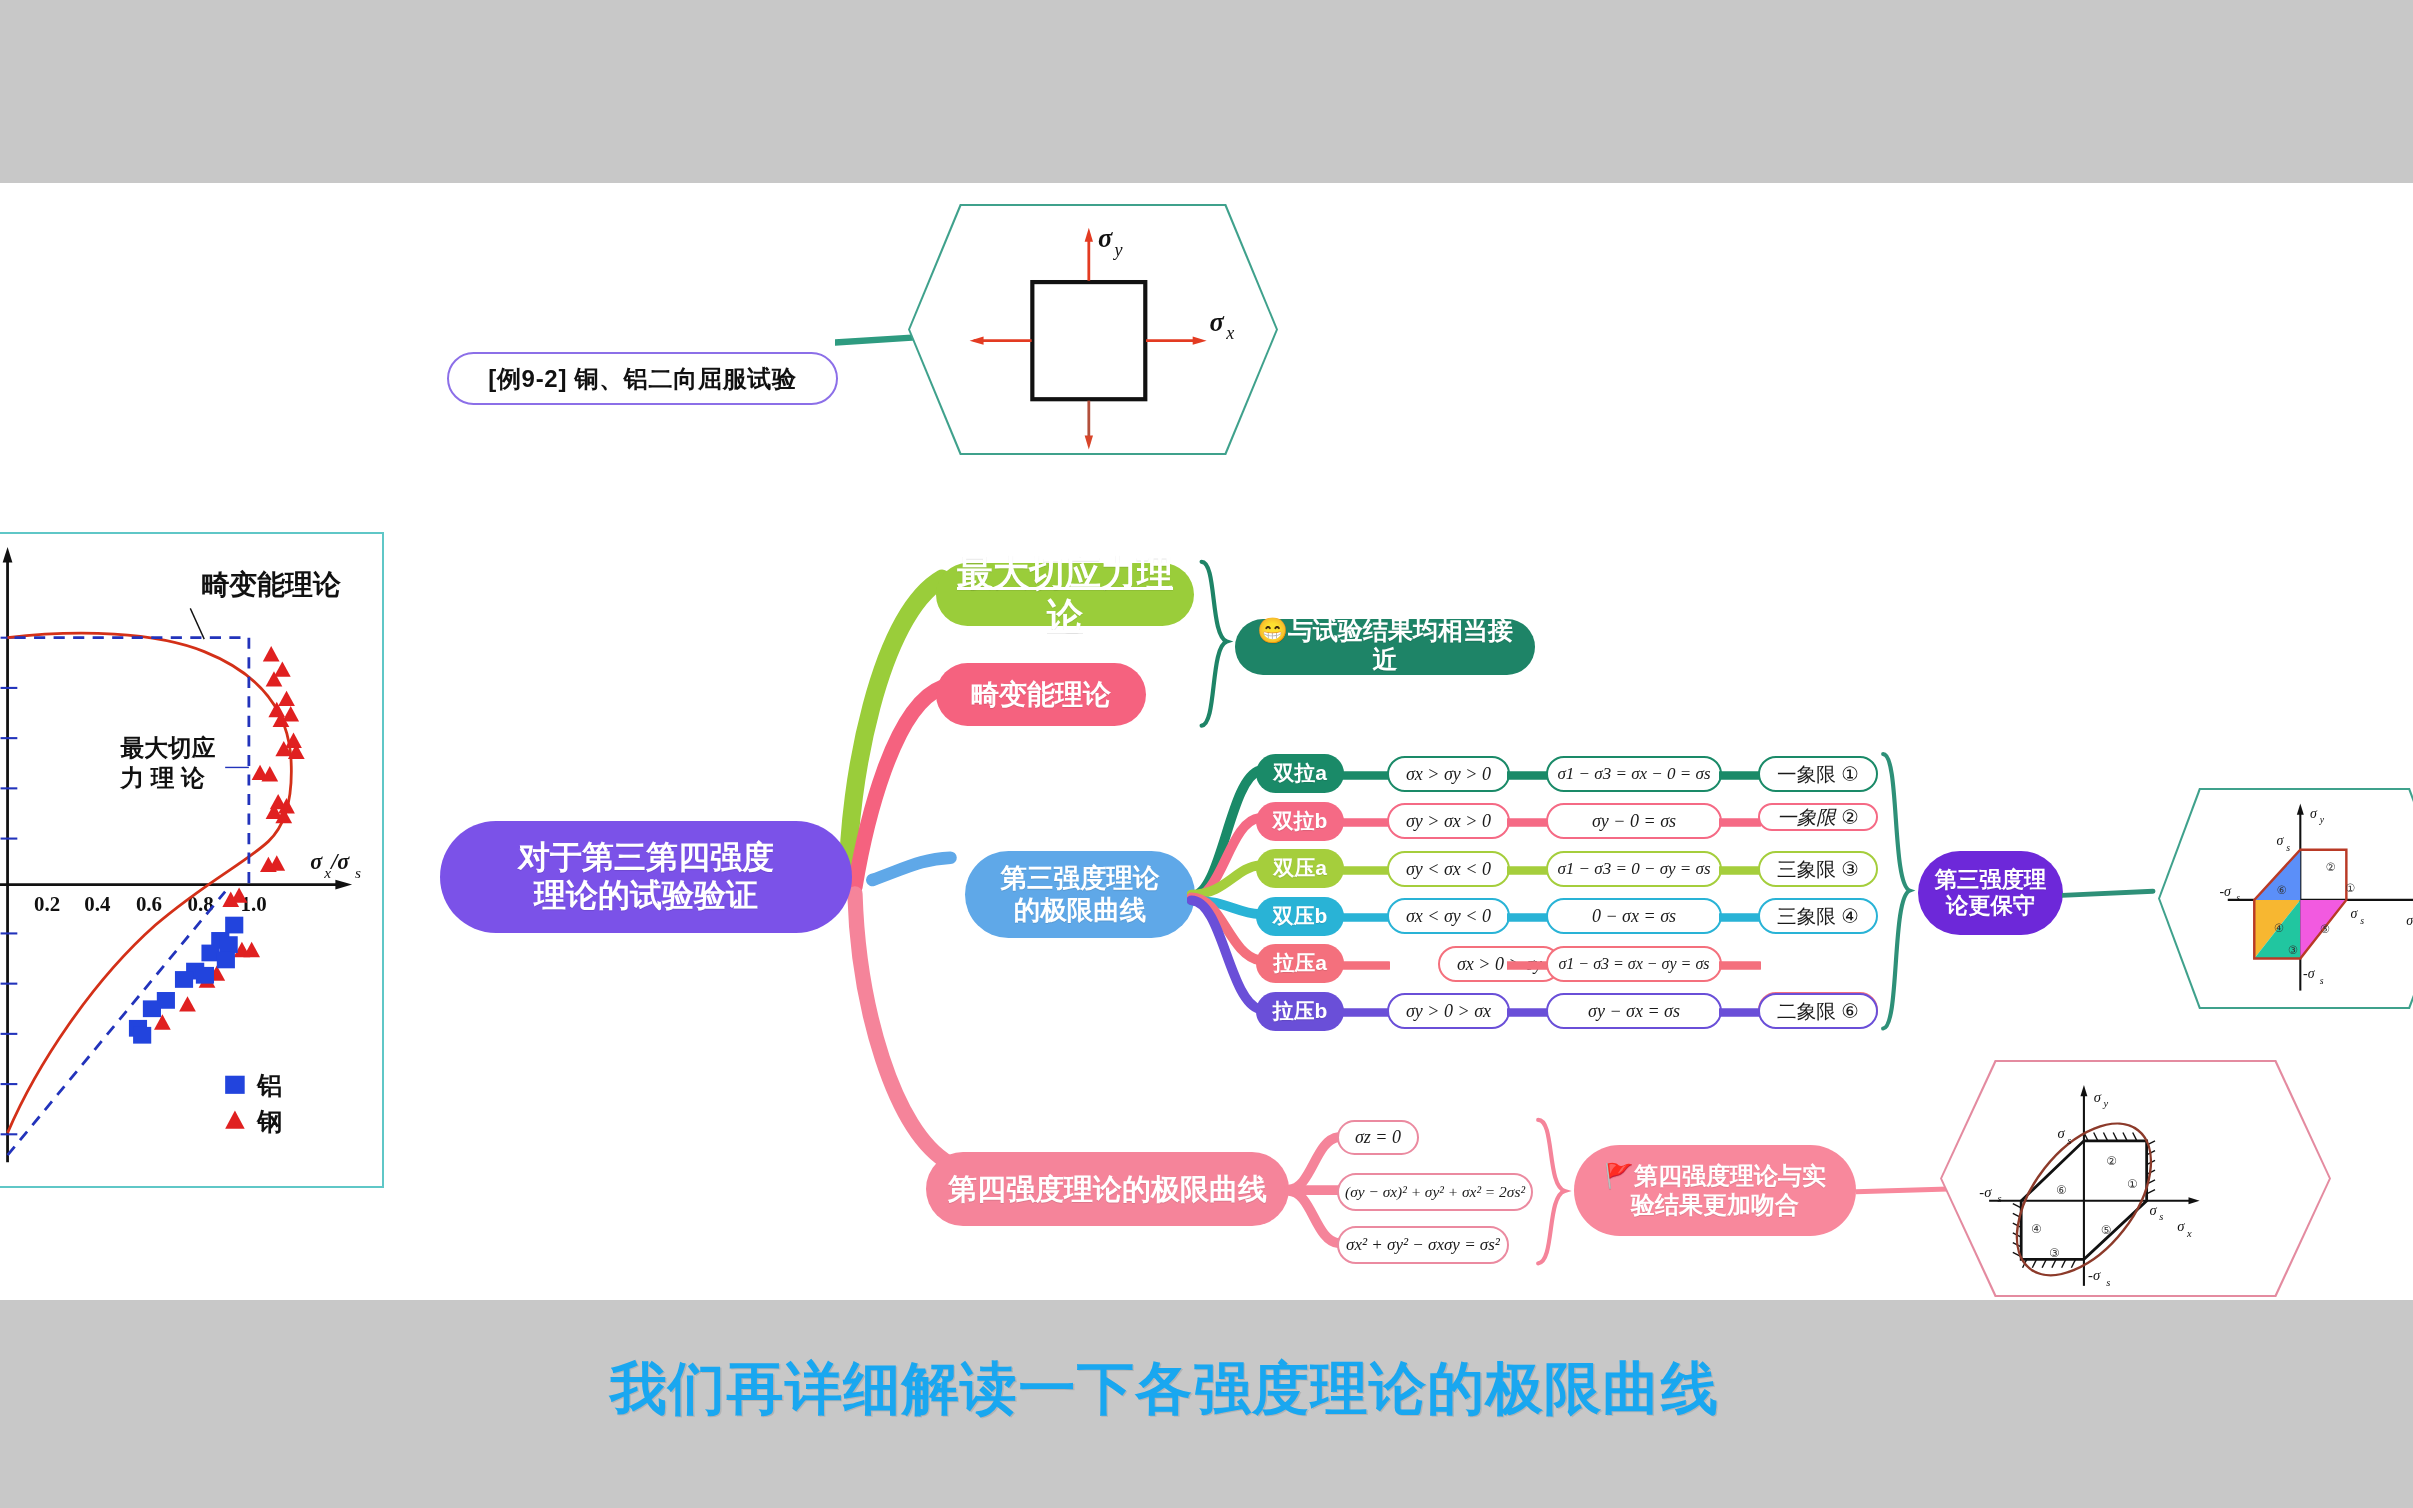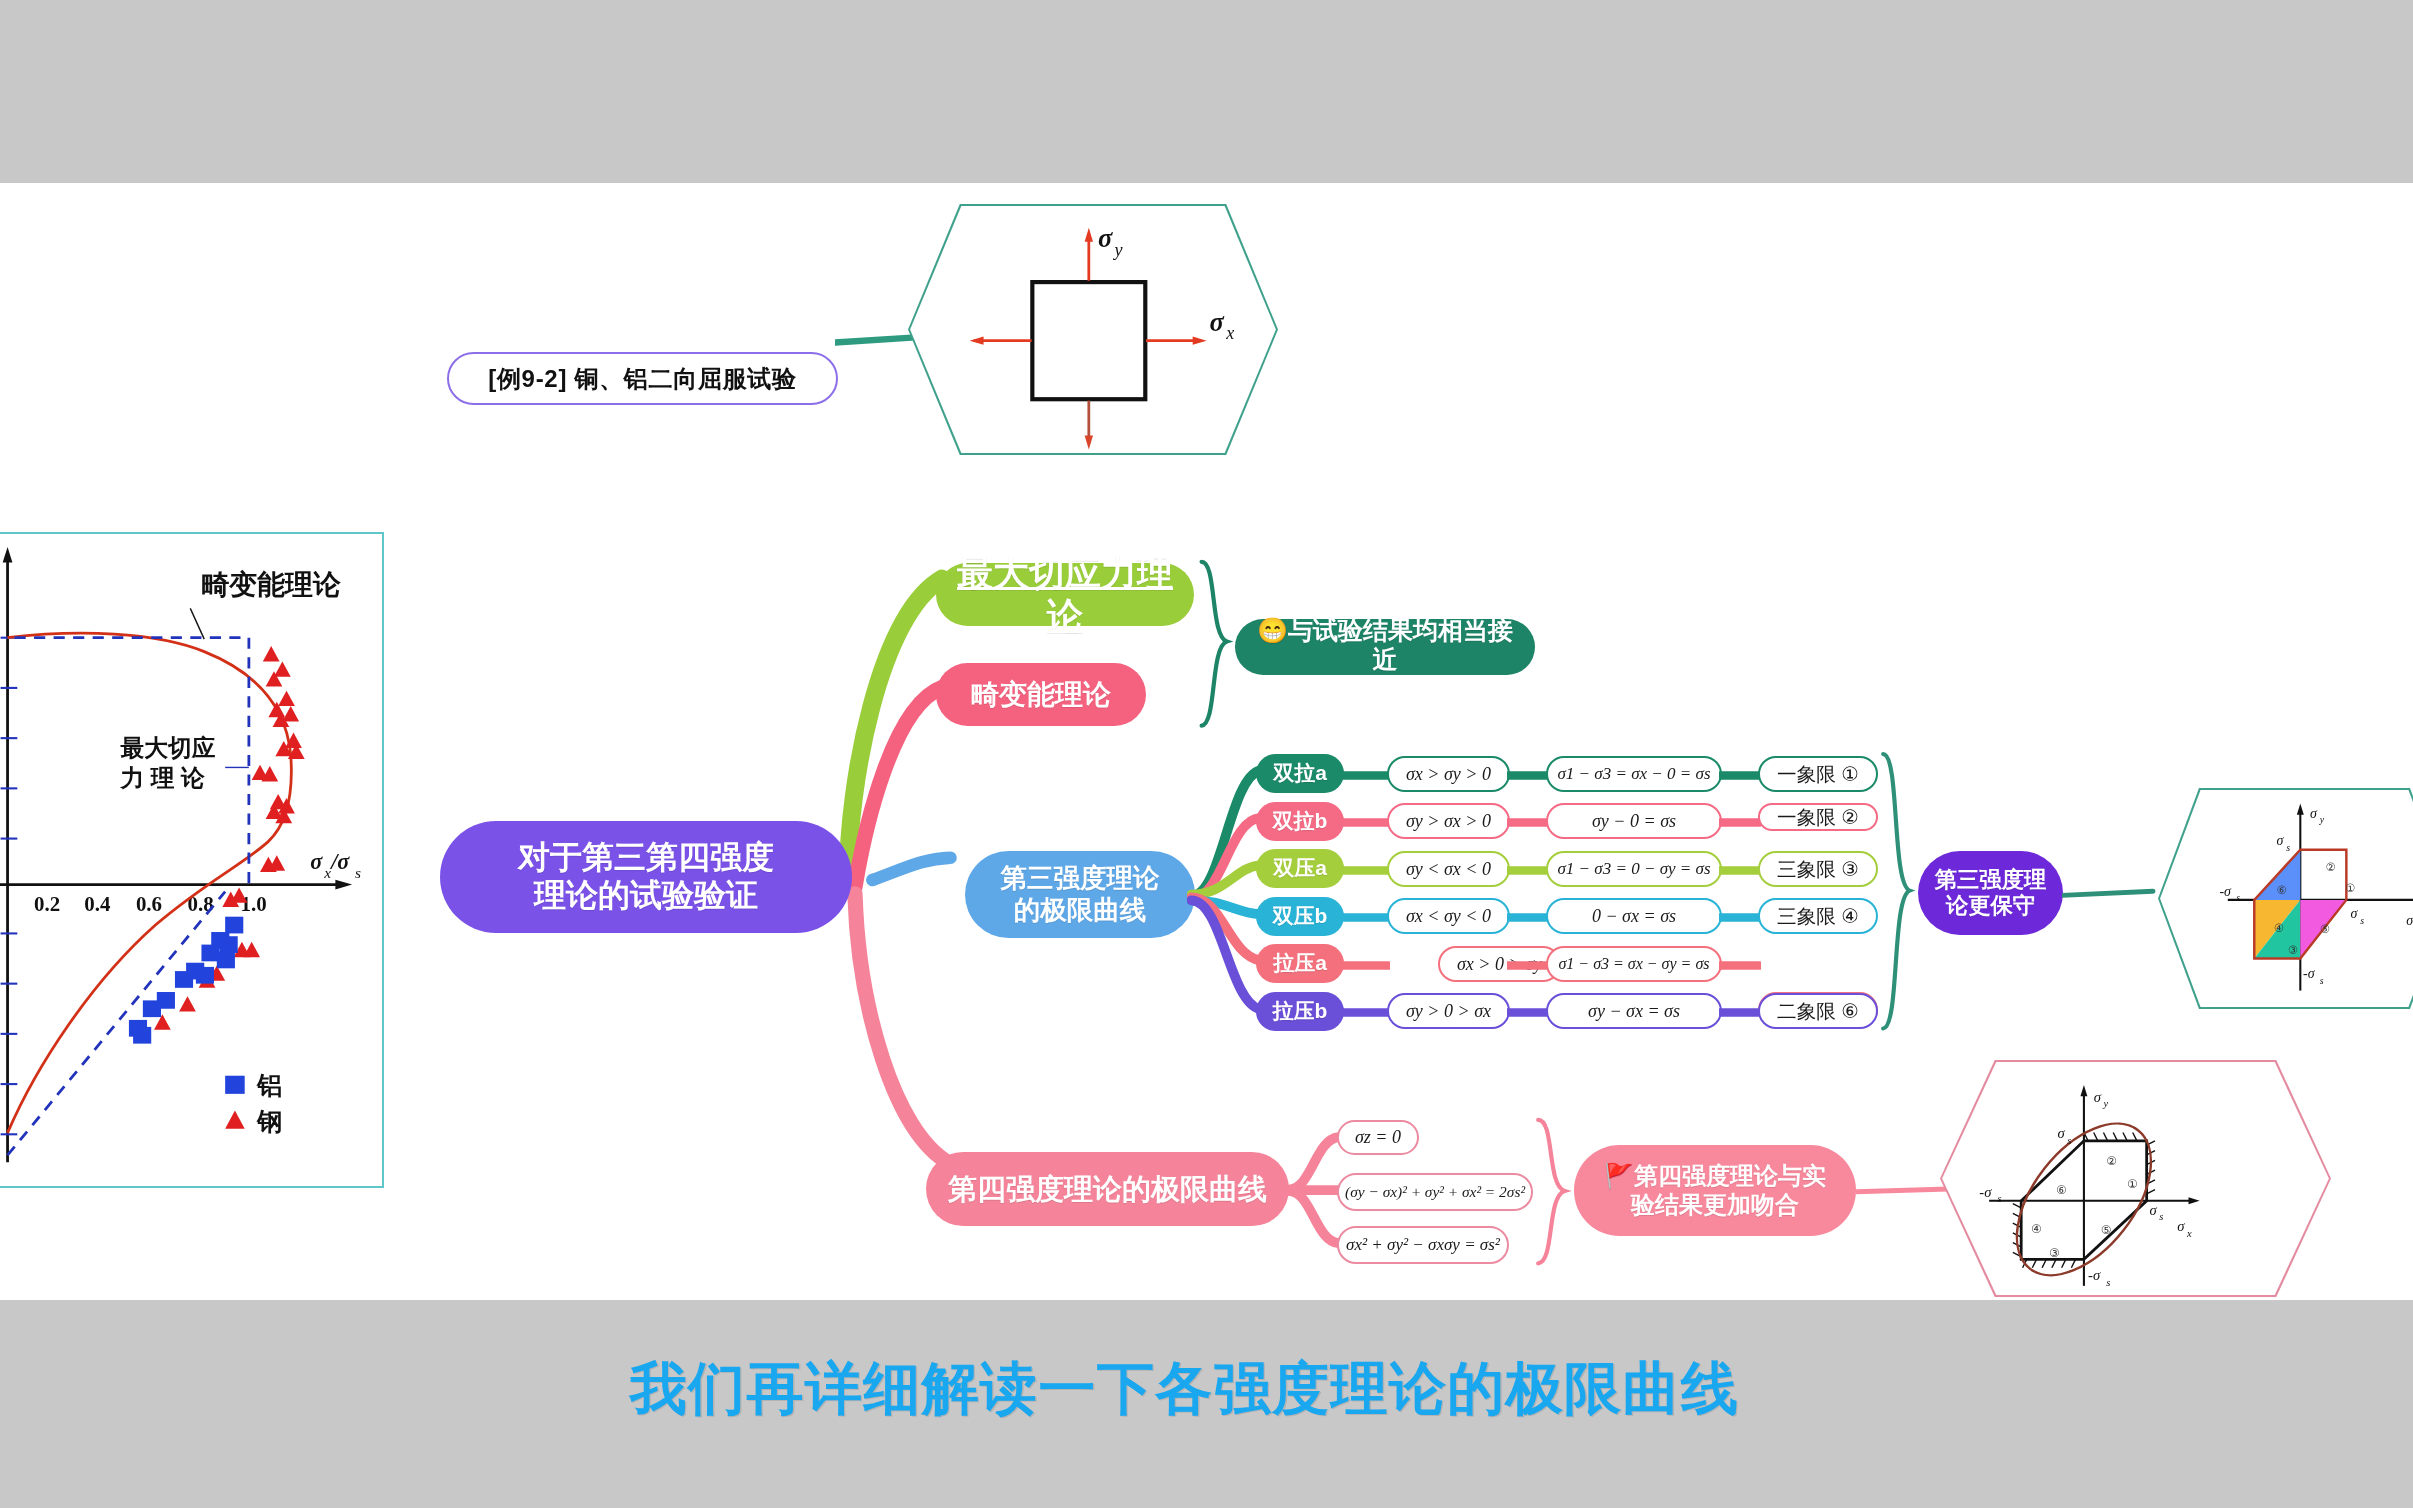--- a/index.html
+++ b/index.html
@@ -277,7 +277,7 @@
   <svg style="position:absolute;left:1719px;top:814px;" width="42" height="17" viewBox="0 0 60 24">
       <path d="M0,12 L58,12" stroke="#F56A85" stroke-width="12" stroke-linecap="round"></path>
     </svg>
-  <div class="pill-outline" style="left:1758px; top:803px; width:120px; height:28px; border-color:#F56A85; font-size:19.6px;">
+  <div class="pill-outline" style="left:1758px; top:803px; width:120px; height:28px; border-color:#F56A85; font-size:19.6px;font-style:italic;">
     <span>一象限 ②</span>
   </div>
 

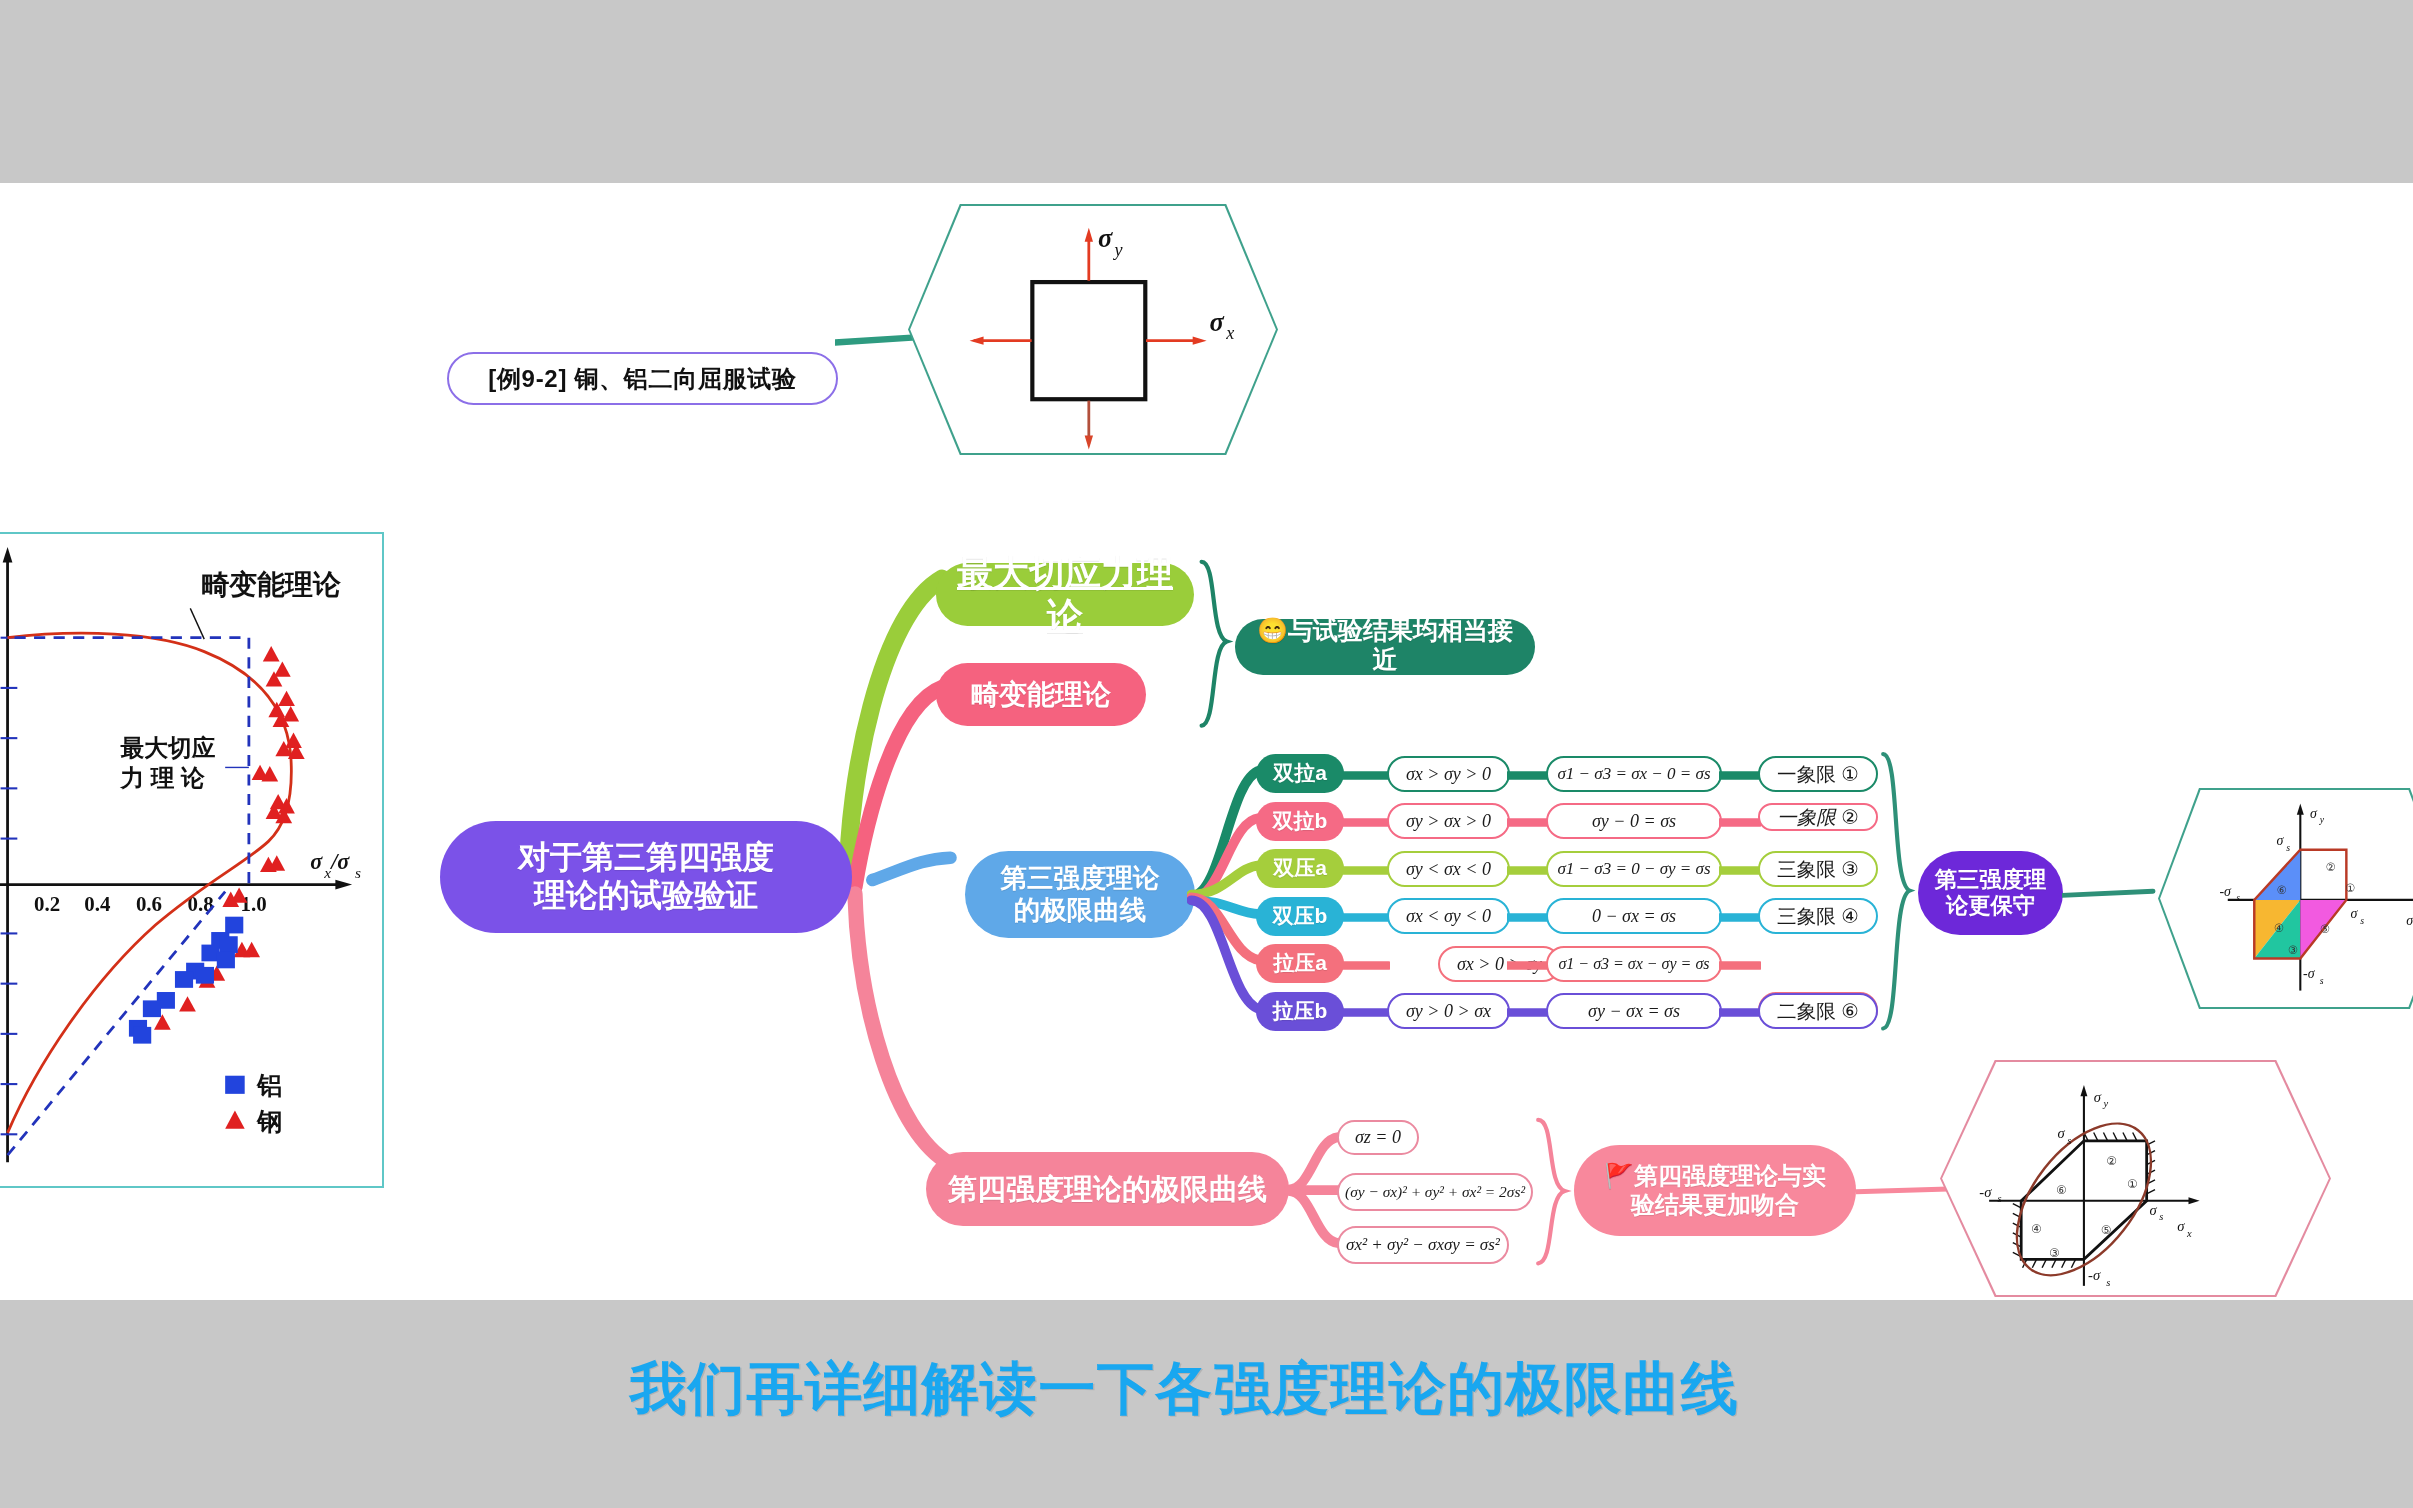--- a/index.html
+++ b/index.html
@@ -14,7 +14,6 @@
     position:absolute; left:0; top:1351px; width:2329px; text-align:center;
     font-size:57px; font-weight:bold; color:#19A7F0; letter-spacing:1.4px;
     text-shadow: 1.4px 1.4px 0 rgba(0,0,0,0.10);
-    margin-left: 20px;
   }
 
   

